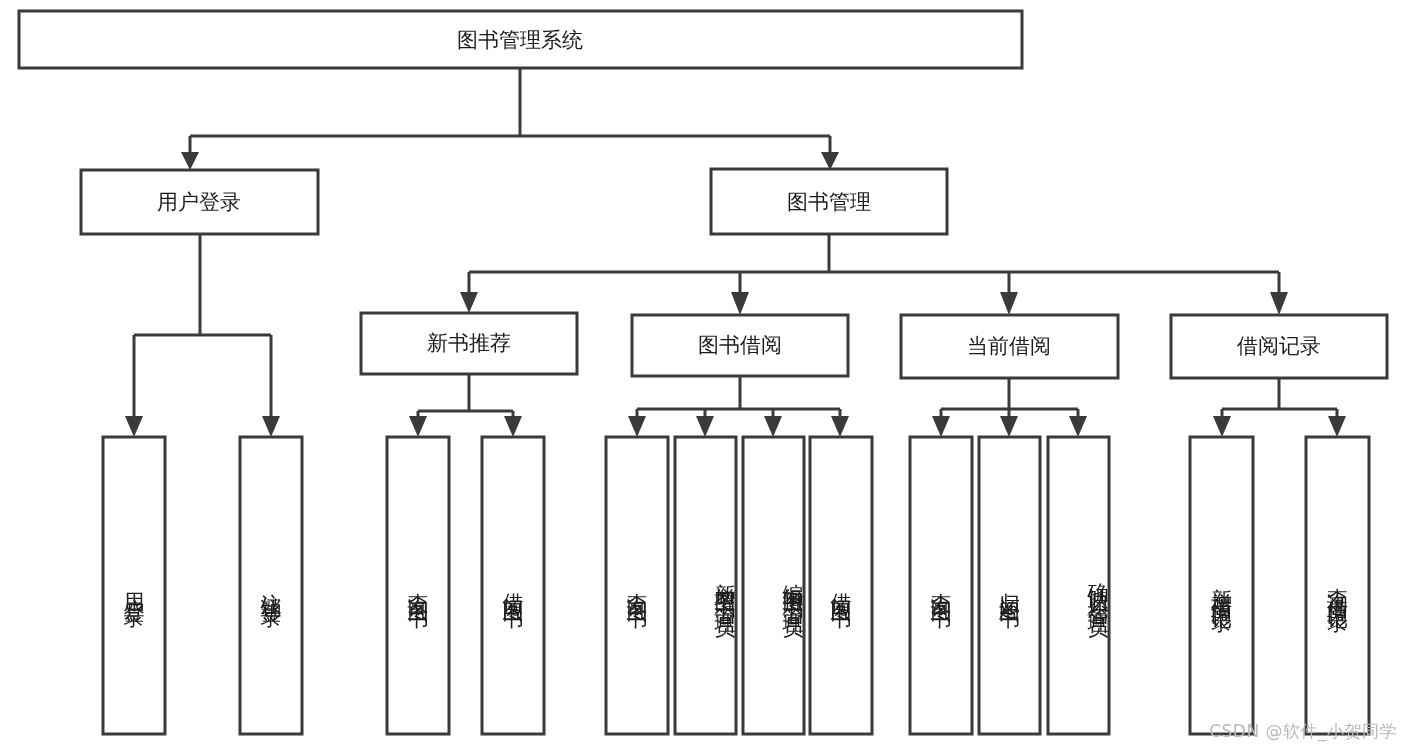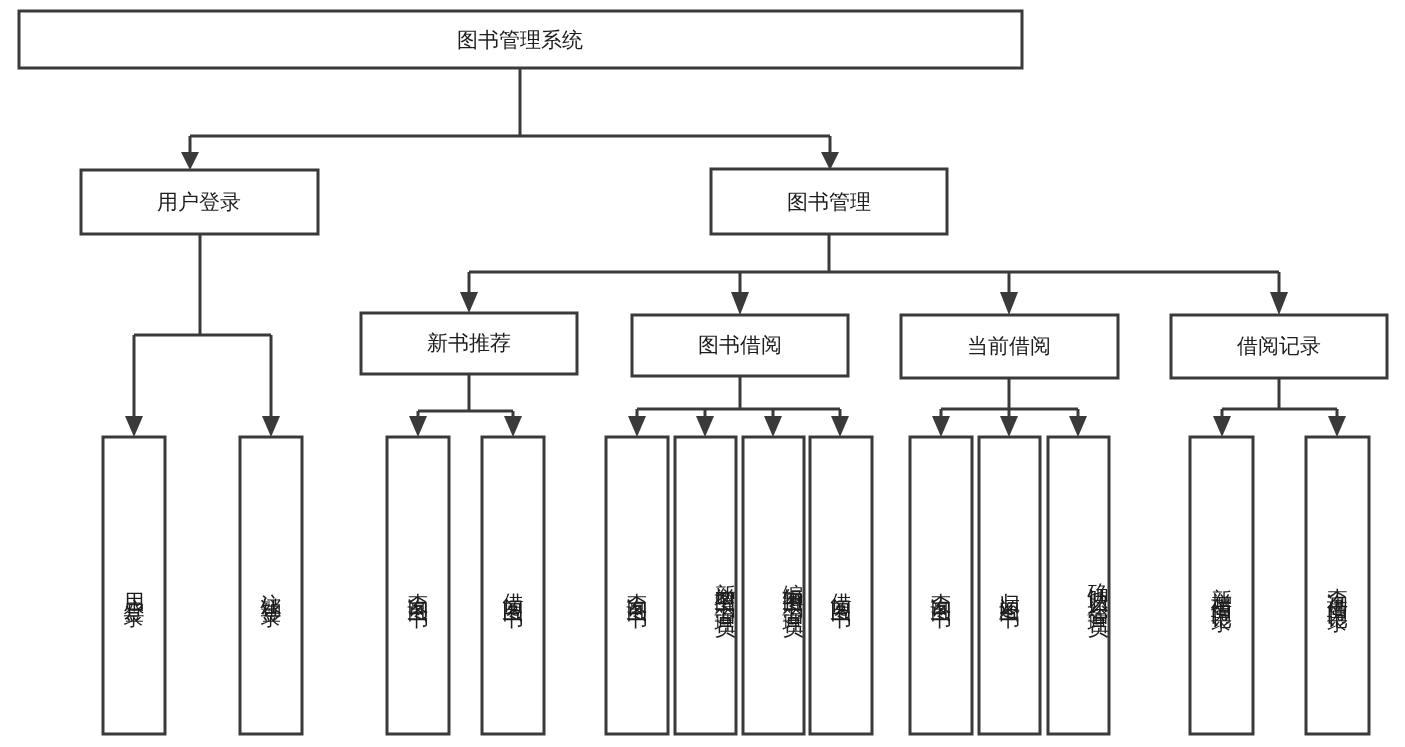--- a/index.html
+++ b/index.html
@@ -146,6 +146,7 @@
   <div class="leaf-label-wrap" style="left:1190px;top:437px;width:63px;height:297px;justify-content:center;">新增借阅记录</div>
   <div class="leaf-label-wrap" style="left:1306px;top:437px;width:63px;height:297px;justify-content:center;">查询借阅记录</div>
 
+  <div class="watermark">CSDN @软件_小贺同学</div>
 </div>
 
 </body></html>

